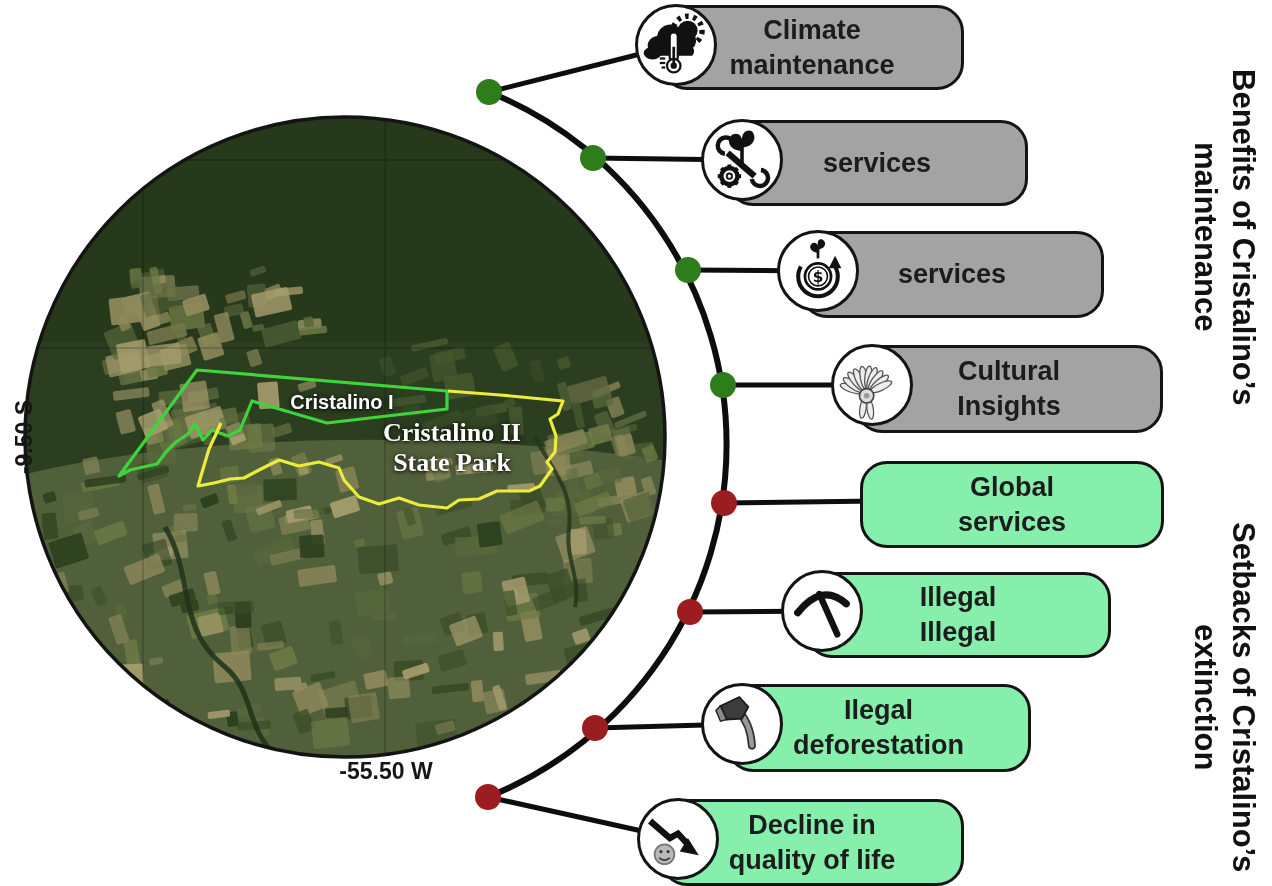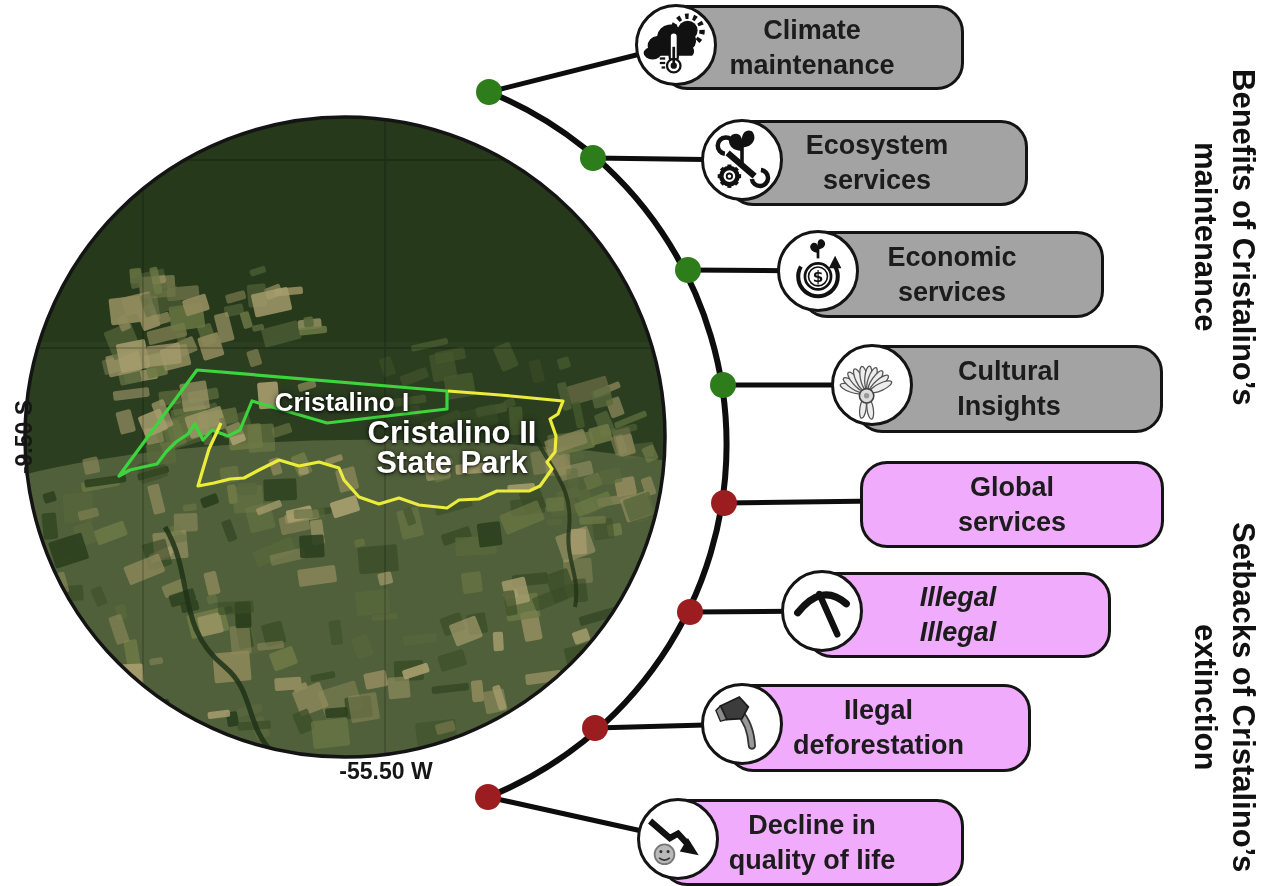--- a/index.html
+++ b/index.html
@@ -392,7 +392,6 @@
     <span>maintenance</span>
   </div>
   <div class="pill benefit" style="left:726px;top:120px;width:296px;height:80px;">
-    <span>Ecosystem</span>
     <span>services</span>
   </div>
   <div class="pill benefit" style="left:800px;top:231px;width:298px;height:81px;">

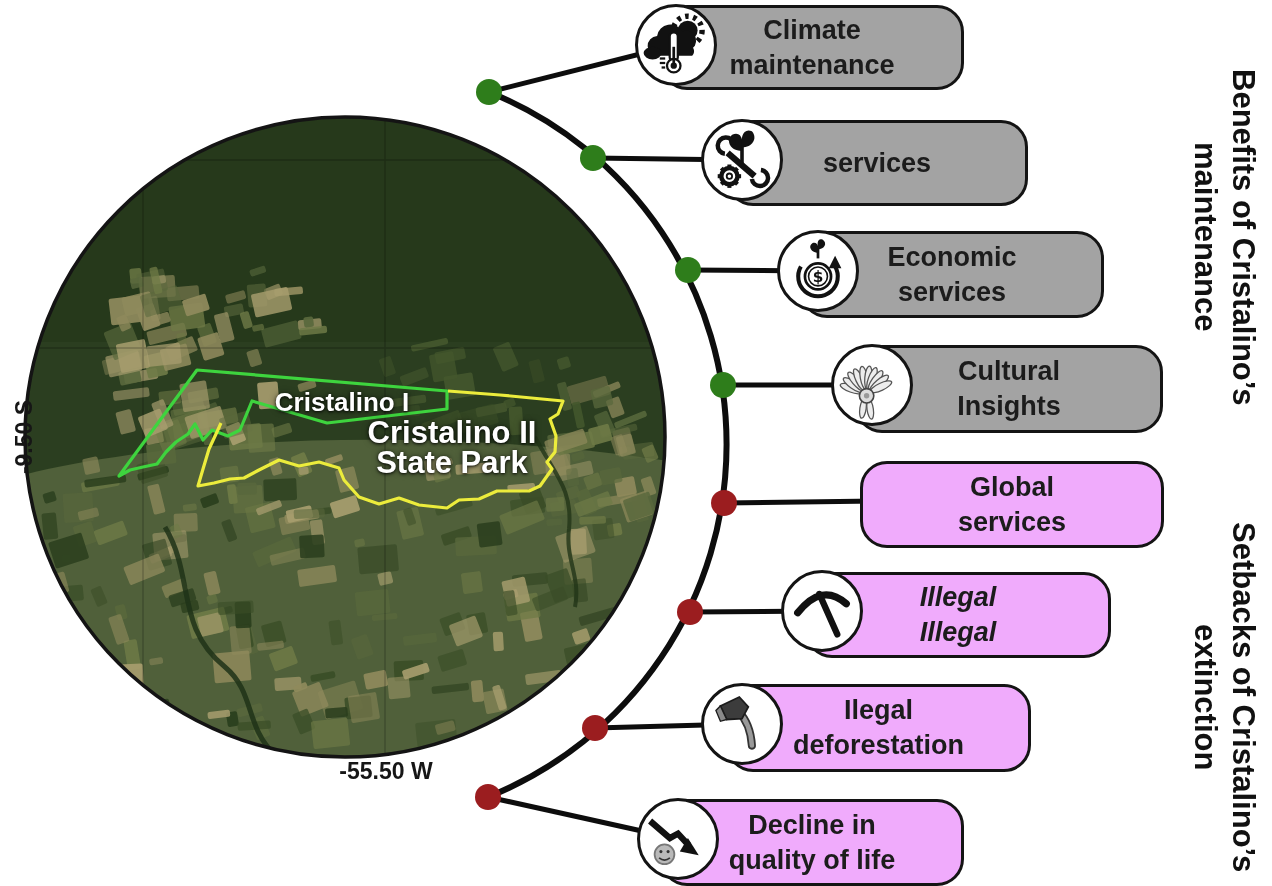--- a/index.html
+++ b/index.html
@@ -395,7 +395,6 @@
     <span>services</span>
   </div>
   <div class="pill benefit" style="left:800px;top:231px;width:298px;height:81px;">
-    <span>Economic</span>
     <span>services</span>
   </div>
   <div class="pill benefit" style="left:855px;top:345px;width:302px;height:82px;">

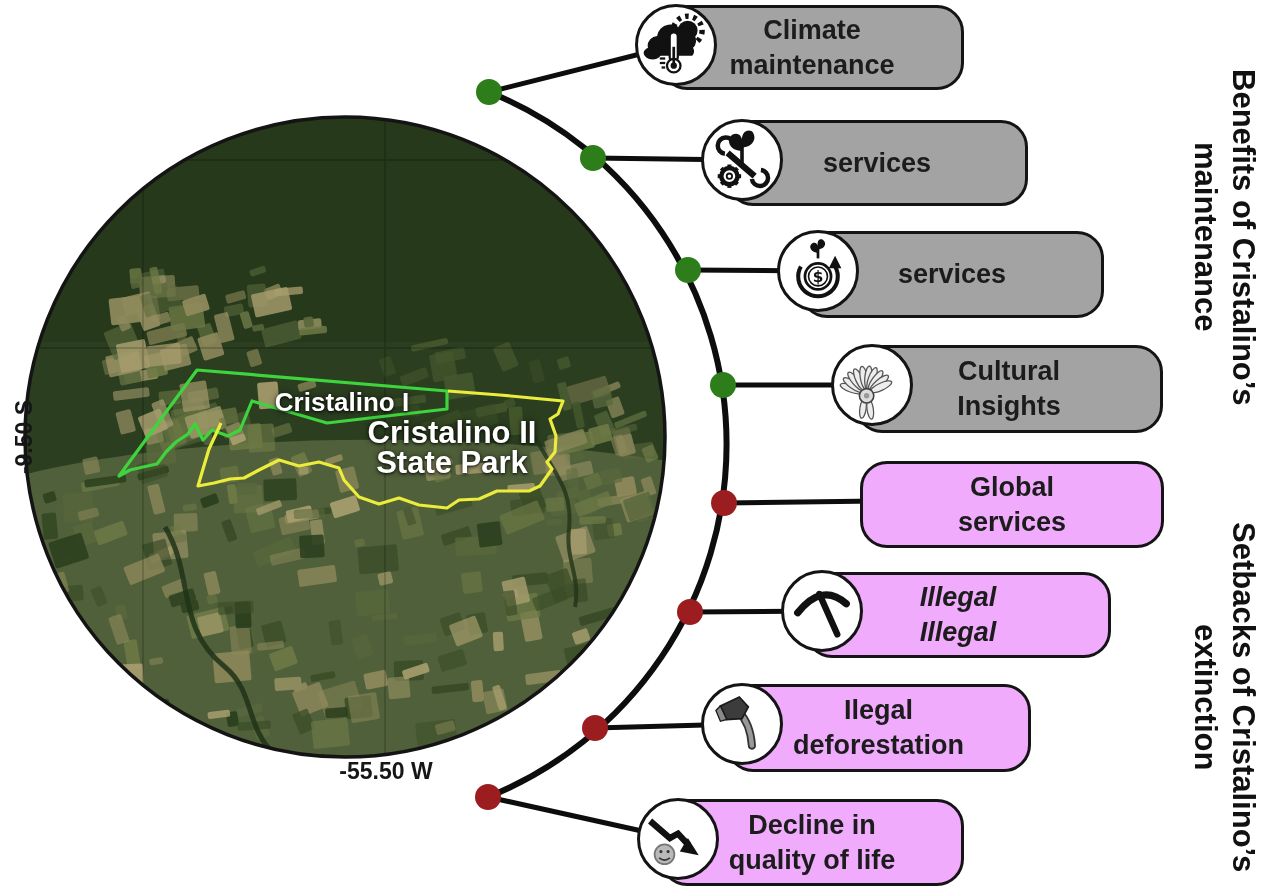--- a/index.html
+++ b/index.html
@@ -357,7 +357,7 @@
     <circle cx="330" cy="330" r="320" fill="none" stroke="#141414" stroke-width="3.5"></circle>
   </svg>
 
-  <div class="map-label" style="left:342px;top:402px;transform:translate(-50%,-50%);font-size:26px;">Cristalino I</div>
+  <div class="map-label" style="left:342px;top:402px;transform:translate(-50%,-50%);font-size:20px;">Cristalino I</div>
   <div class="map-label" style="left:452px;top:448px;transform:translate(-50%,-50%);font-size:31px;line-height:30px;">
     <div>Cristalino II</div>
     <div>State Park</div>

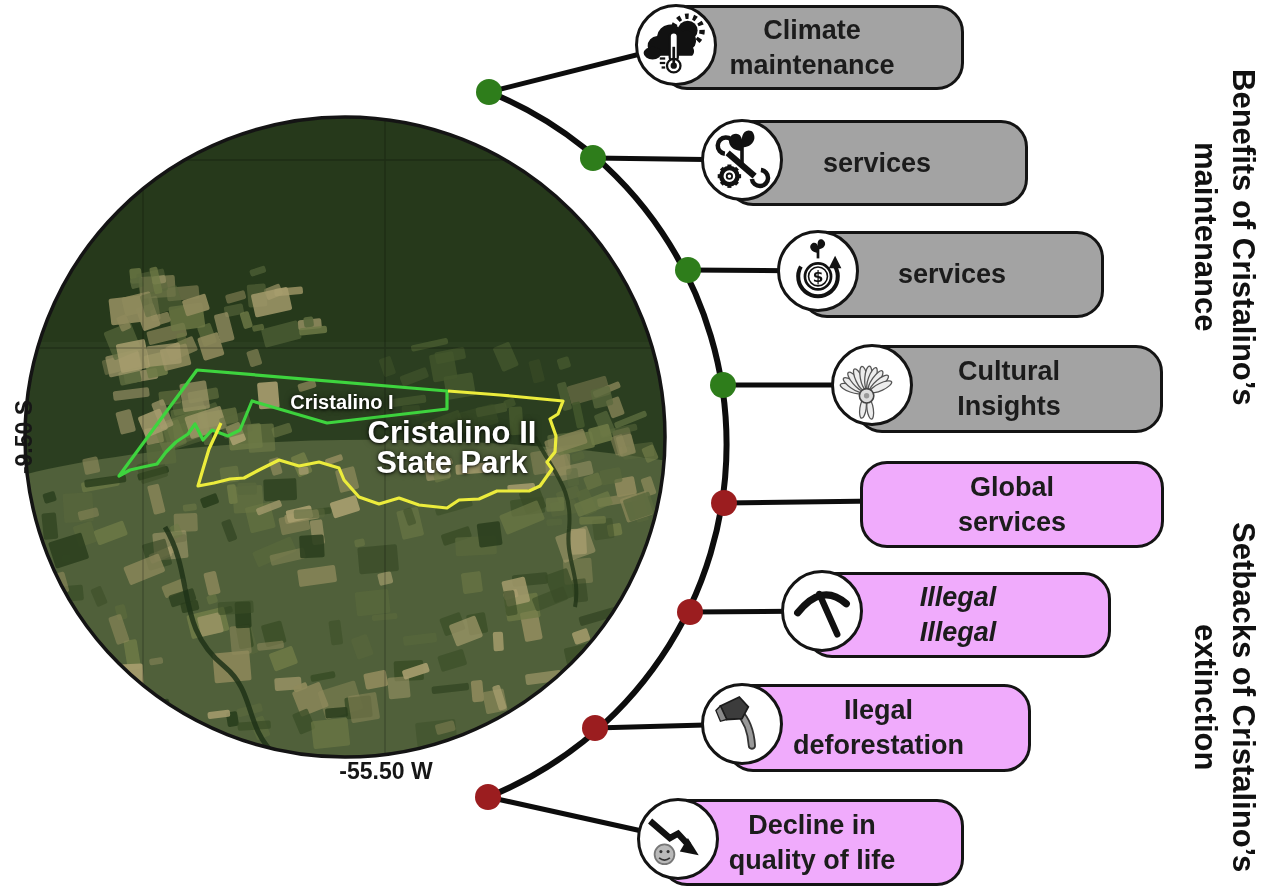--- a/index.html
+++ b/index.html
@@ -358,7 +358,7 @@
   </svg>
 
   <div class="map-label" style="left:342px;top:402px;transform:translate(-50%,-50%);font-size:20px;">Cristalino I</div>
-  <div class="map-label" style="left:452px;top:448px;transform:translate(-50%,-50%);font-size:31px;line-height:30px;">
+  <div class="map-label" style="left:452px;top:448px;transform:translate(-50%,-50%);font-size:26px;line-height:30px;font-family:Liberation Serif, serif;">
     <div>Cristalino II</div>
     <div>State Park</div>
   </div>

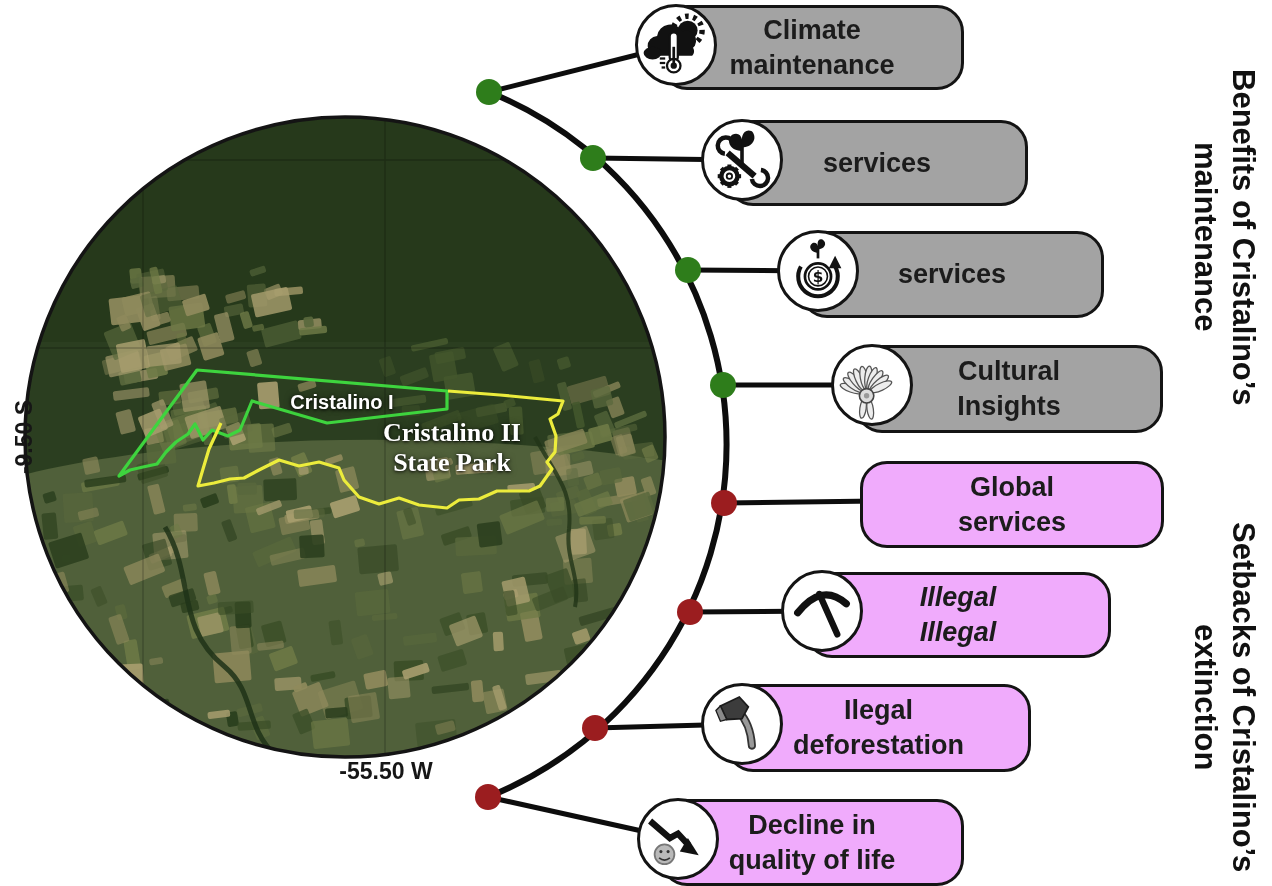--- a/index.html
+++ b/index.html
@@ -18,7 +18,7 @@
     display:flex;flex-direction:column;justify-content:center;align-items:center;
     font-weight:bold;font-size:27px;line-height:35px;color:#1c1c1c;text-align:center;}
   .pill.benefit{background:#a3a3a3;}
-  .pill.setback{background:#f0abfc;}
+  .pill.setback{background:#86efac;}
   .icon-circle{position:absolute;z-index:4;width:82px;height:82px;border-radius:50%;
     background:#ffffff;border:3px solid #141414;box-sizing:border-box;
     display:flex;align-items:center;justify-content:center;}

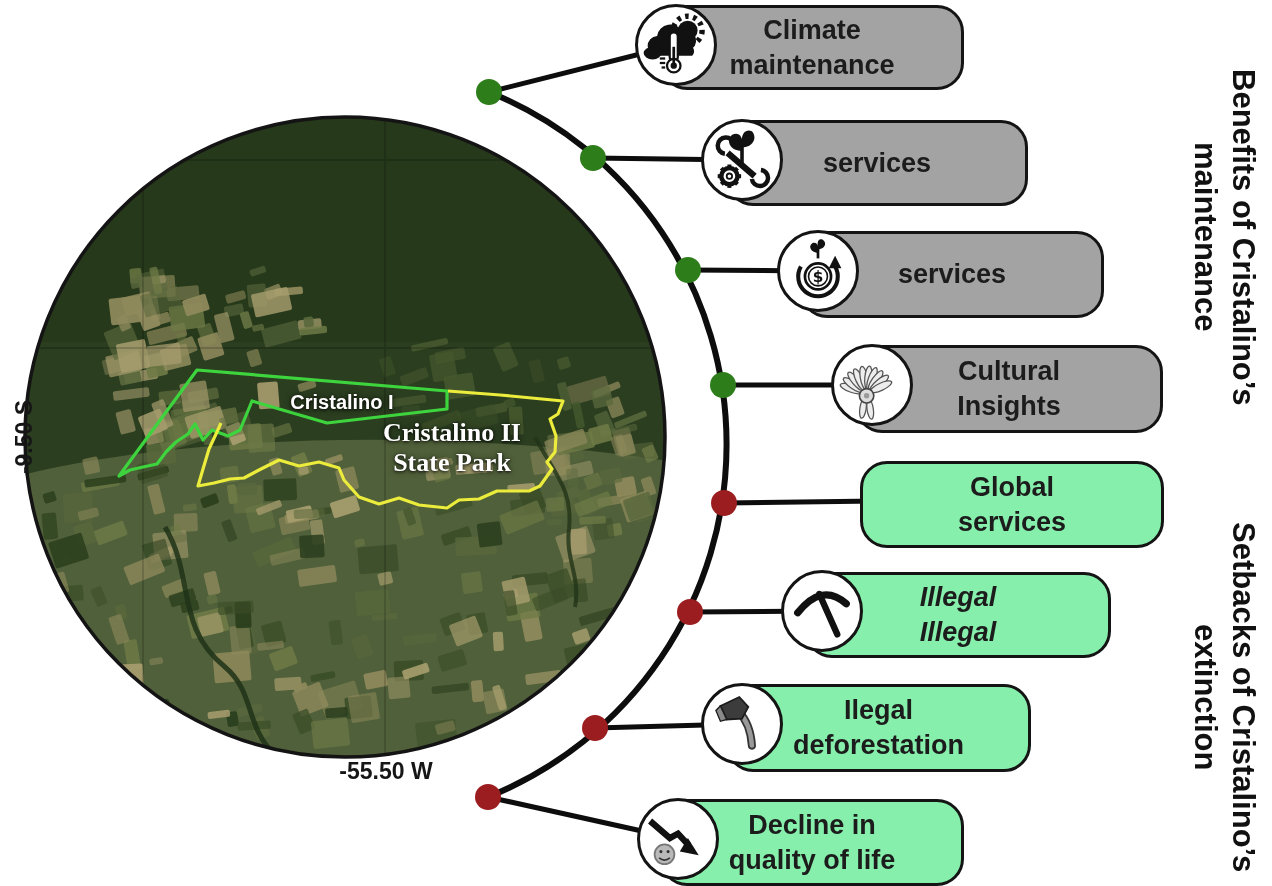--- a/index.html
+++ b/index.html
@@ -405,7 +405,7 @@
     <span>Global</span>
     <span>services</span>
   </div>
-  <div class="pill setback" style="left:805px;top:572px;width:300px;height:80px;font-style:italic;">
+  <div class="pill setback" style="left:805px;top:572px;width:300px;height:80px;">
     <span>Illegal</span>
     <span>Illegal</span>
   </div>

